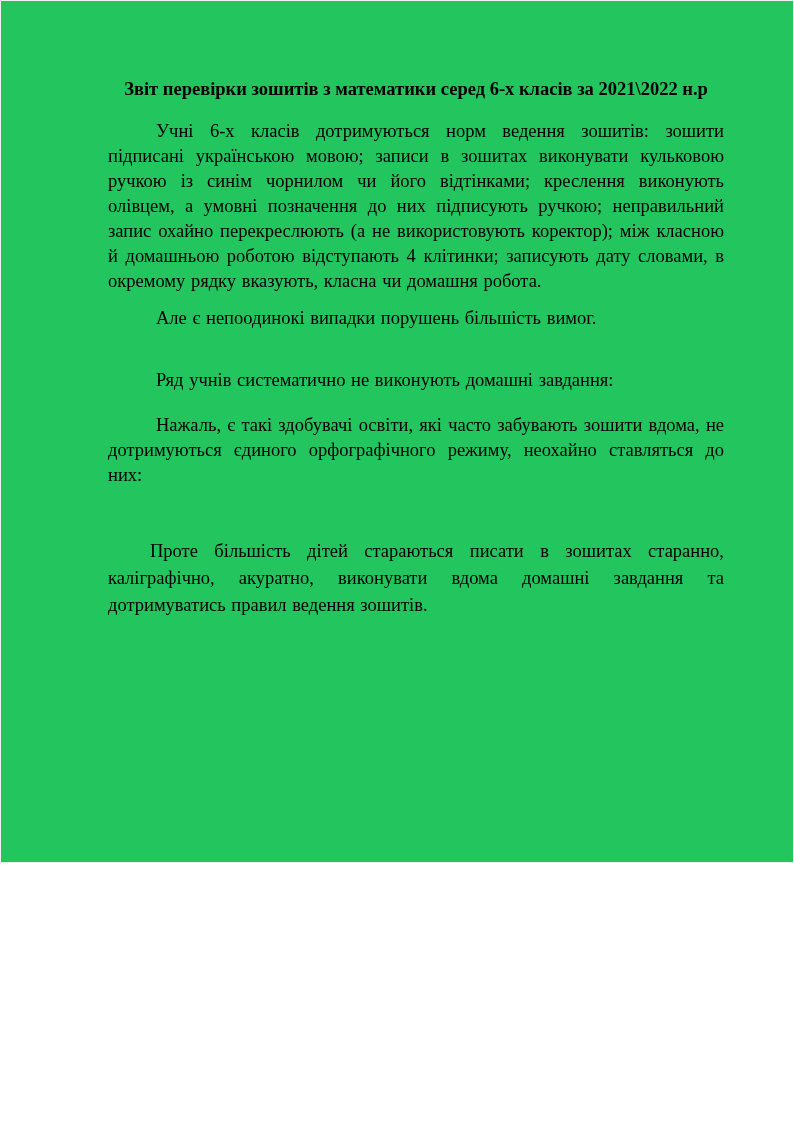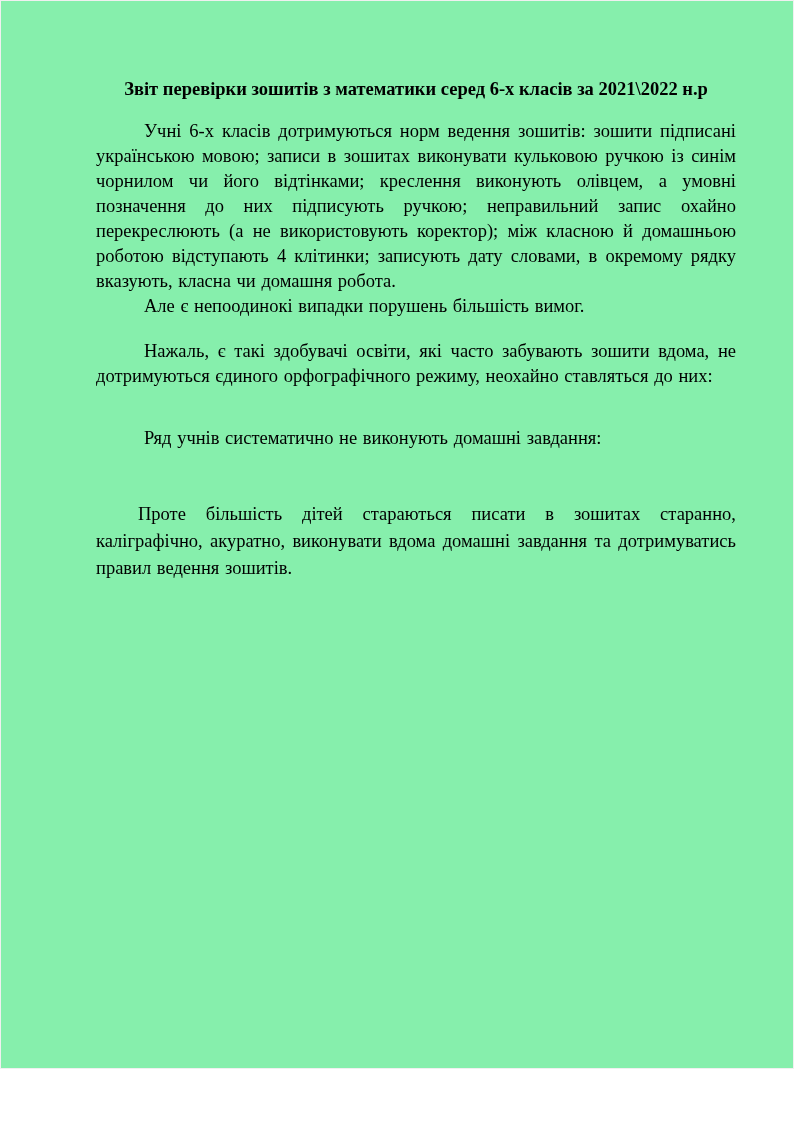--- a/index.html
+++ b/index.html
@@ -10,8 +10,8 @@
   .page {
     position: relative;
     width: 794px;
-    height: 1069px;
-    background: #86efac;
+    height: 863px;
+    background: #22c55e;
     color: #000000;
     font-family: "Liberation Serif", "DejaVu Serif", serif;
     overflow: hidden;

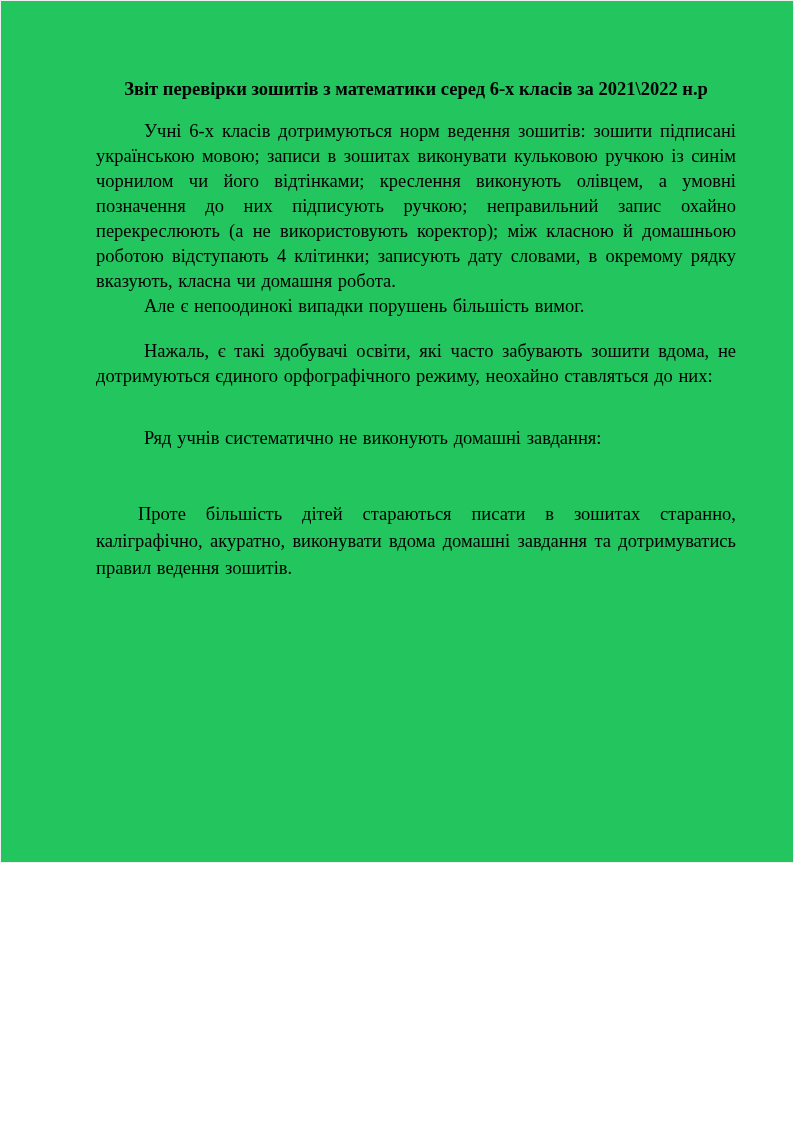--- a/index.html
+++ b/index.html
@@ -32,7 +32,7 @@
   .para {
     font-size: 18.5px;
     line-height: 25px;
-    margin: 0;
+    margin: 12px;
     text-align: justify;
     text-indent: 48px;
     word-spacing: 1px;

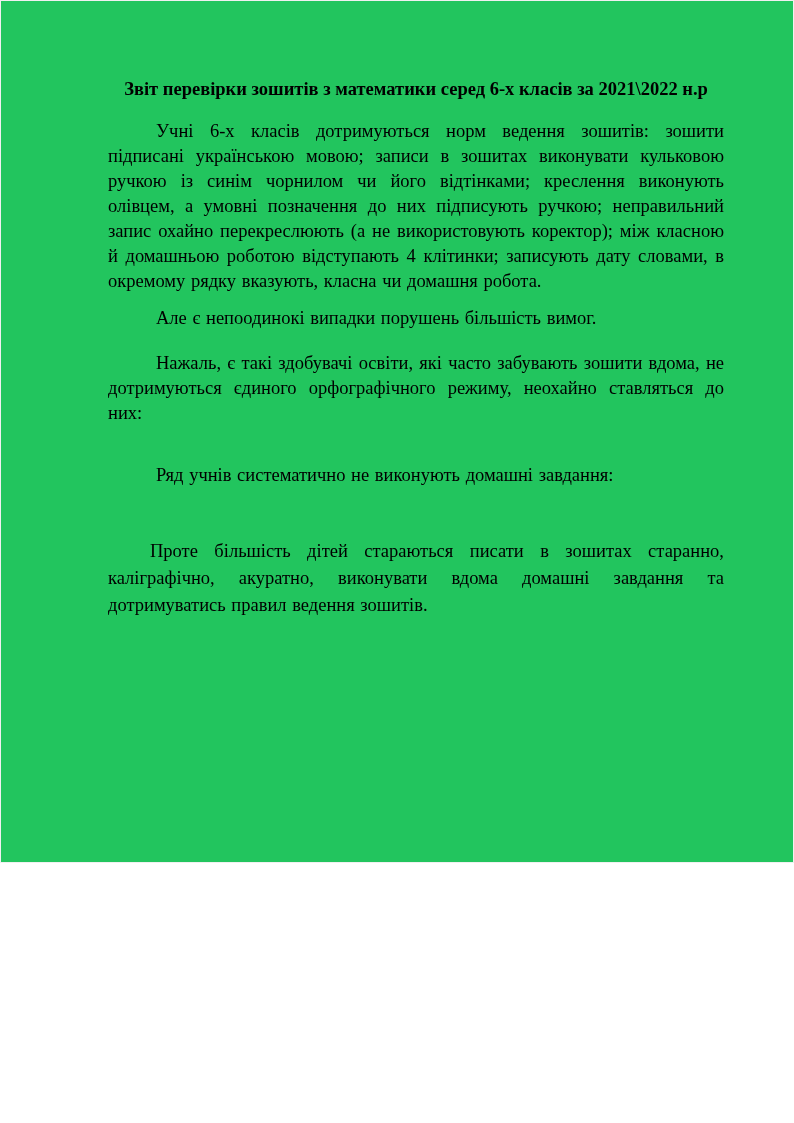--- a/index.html
+++ b/index.html
@@ -55,9 +55,9 @@
 
     <p class="para para-single">Але є непоодинокі випадки порушень більшість вимог.</p>
 
+    <p class="para para-homework">Ряд учнів систематично не виконують домашні завдання:</p>
+
     <p class="para para-neglect">Нажаль, є такі здобувачі освіти, які часто забувають зошити вдома, не дотримуються єдиного орфографічного режиму, неохайно ставляться до них:</p>
-
-    <p class="para para-homework">Ряд учнів систематично не виконують домашні завдання:</p>
 
     <p class="para para-praise">Проте більшість дітей стараються писати в зошитах старанно, каліграфічно, акуратно, виконувати вдома домашні завдання та дотримуватись правил ведення зошитів.</p>
 

